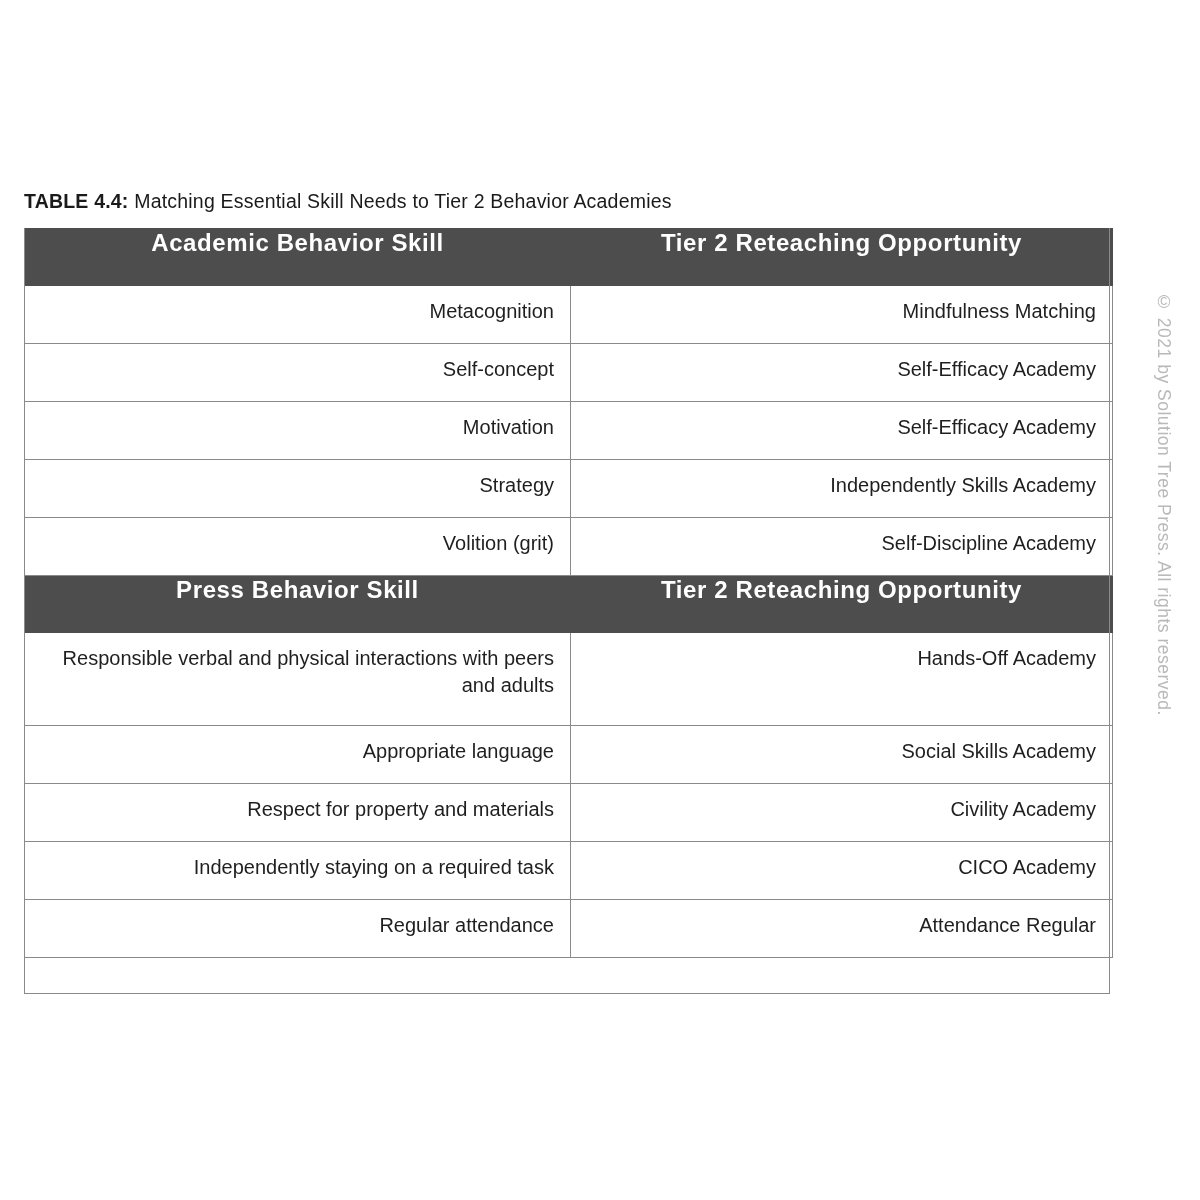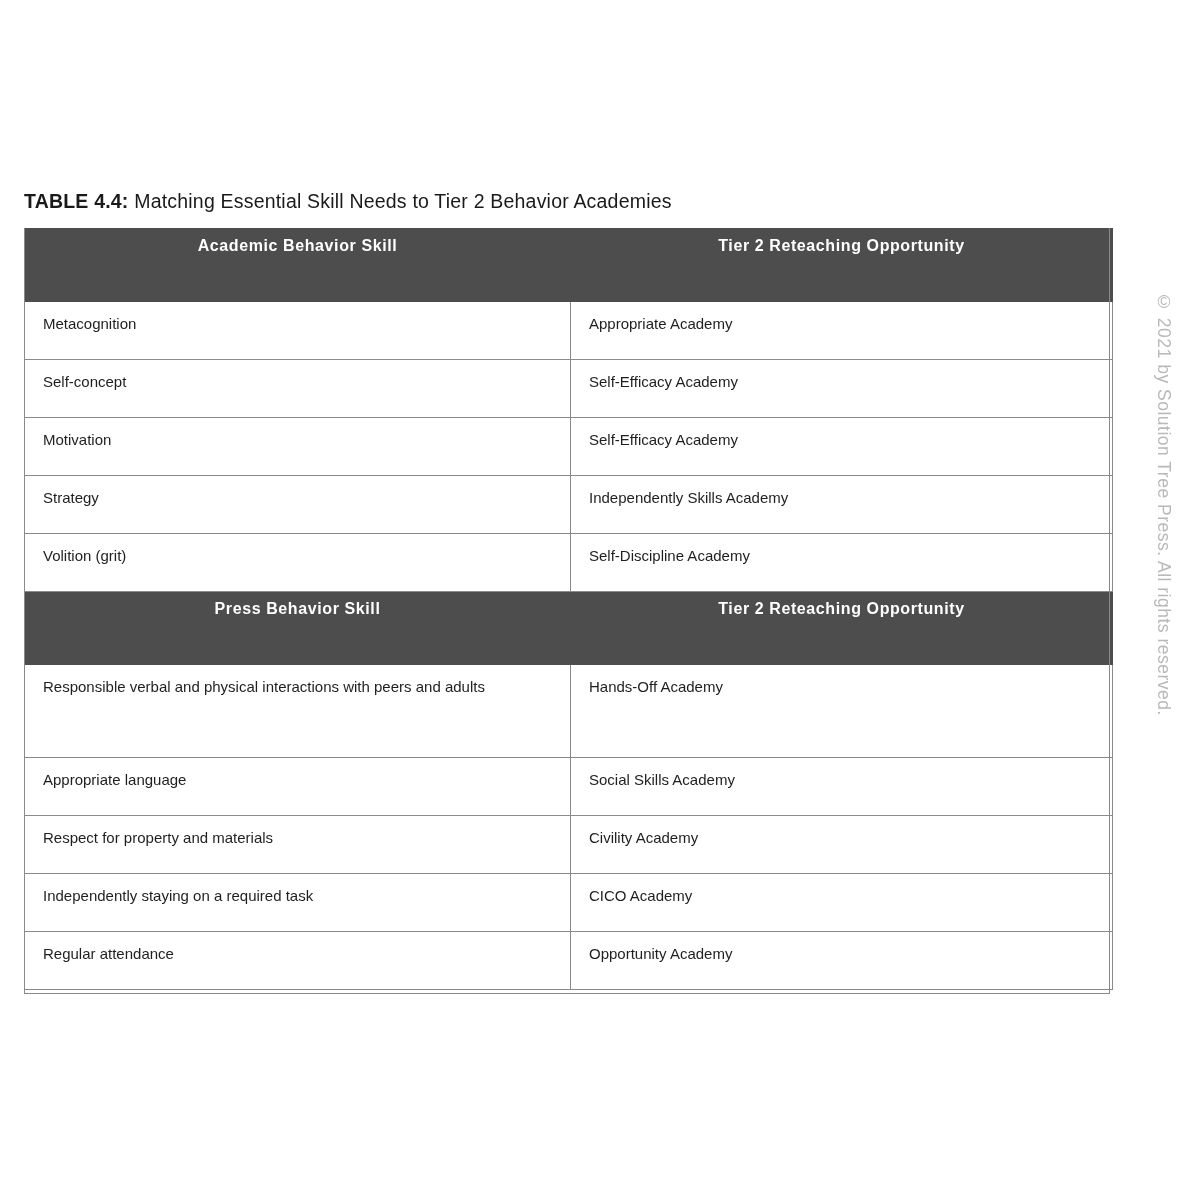--- a/index.html
+++ b/index.html
@@ -54,12 +54,12 @@
   table.skills th {
     background: #4d4d4d;
     color: #ffffff;
-    font-size: 16px;
+    font-size: 24px;
     font-weight: bold;
     letter-spacing: 0.6px;
     text-align: center;
     height: 56px;
-    padding: 8px 10px;
+    padding: 0 10px;
     border-color: #4d4d4d;
   }
   table.skills td {

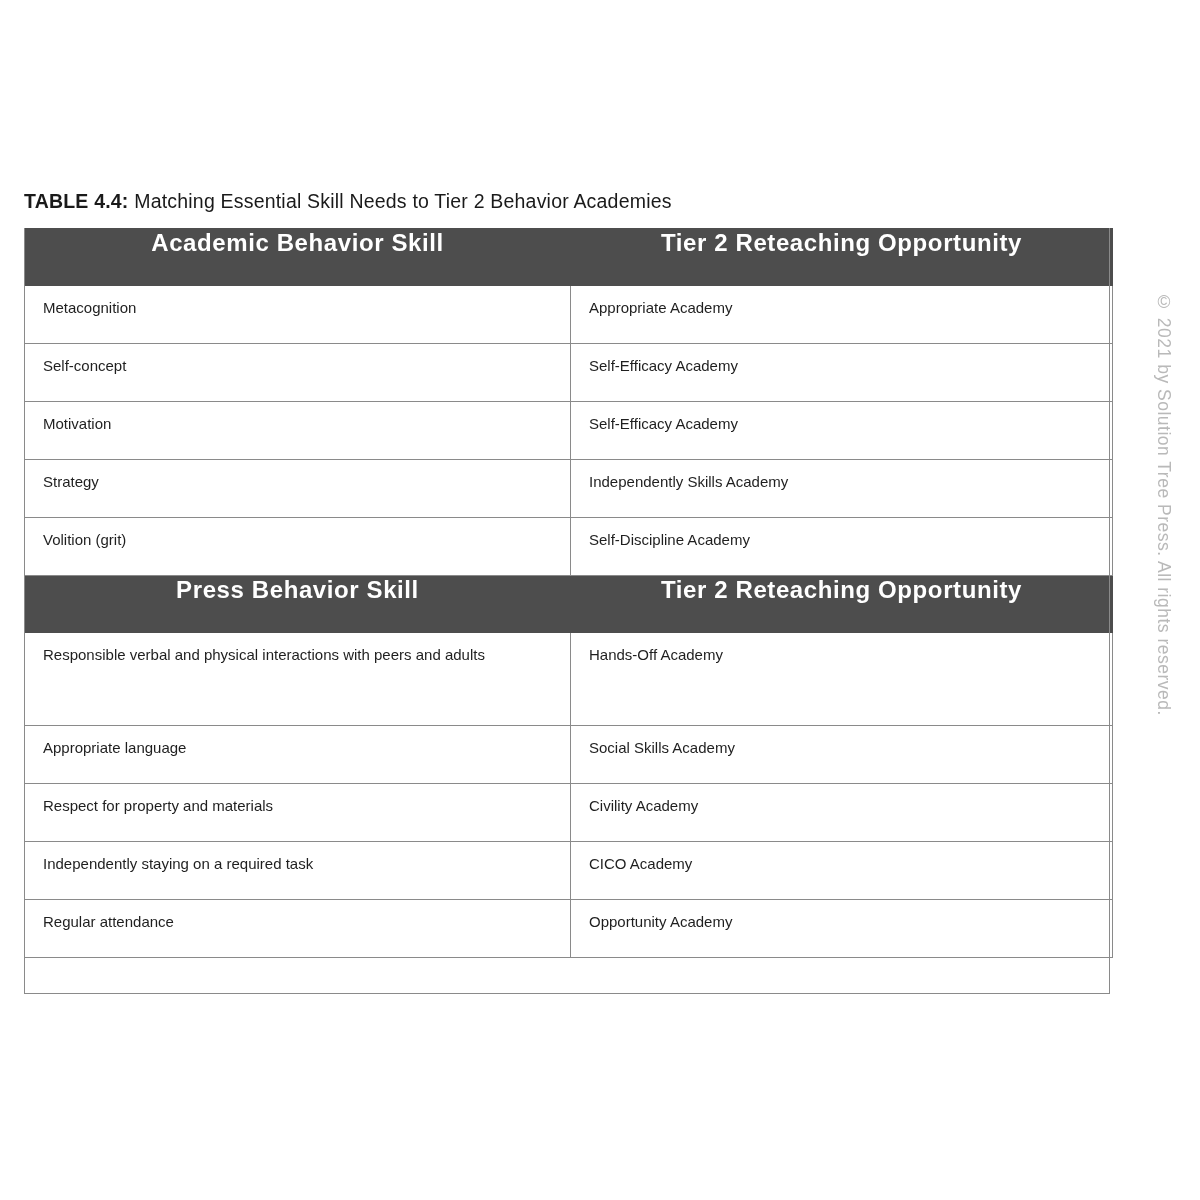--- a/index.html
+++ b/index.html
@@ -63,12 +63,13 @@
     border-color: #4d4d4d;
   }
   table.skills td {
-    font-size: 15px;
+    font-size: 20px;
     font-weight: normal;
     color: #1f1f1f;
     padding: 12px 16px 12px 18px;
     height: 33px;
     line-height: 1.35;
+    text-align: right;
   }
   table.skills tr.tall td {
     height: 68px;

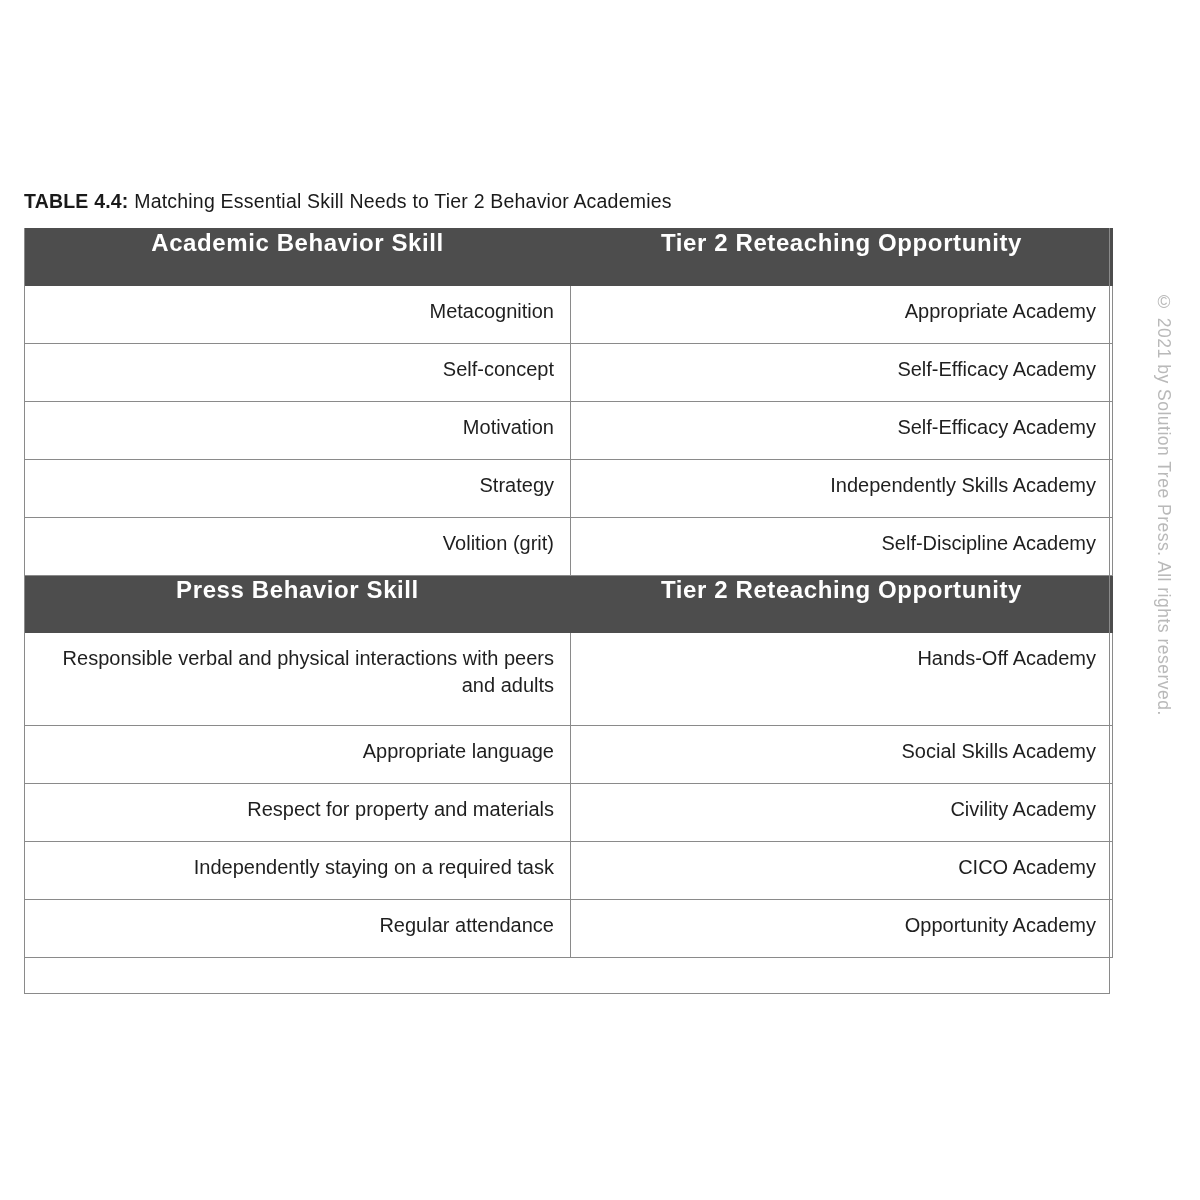--- a/index.html
+++ b/index.html
@@ -120,7 +120,7 @@
       </tr>
       <tr>
         <td>Metacognition</td>
-        <td>Appropriate Academy</td>
+        <td>Mindfulness Matching</td>
       </tr>
       <tr>
         <td>Self-concept</td>

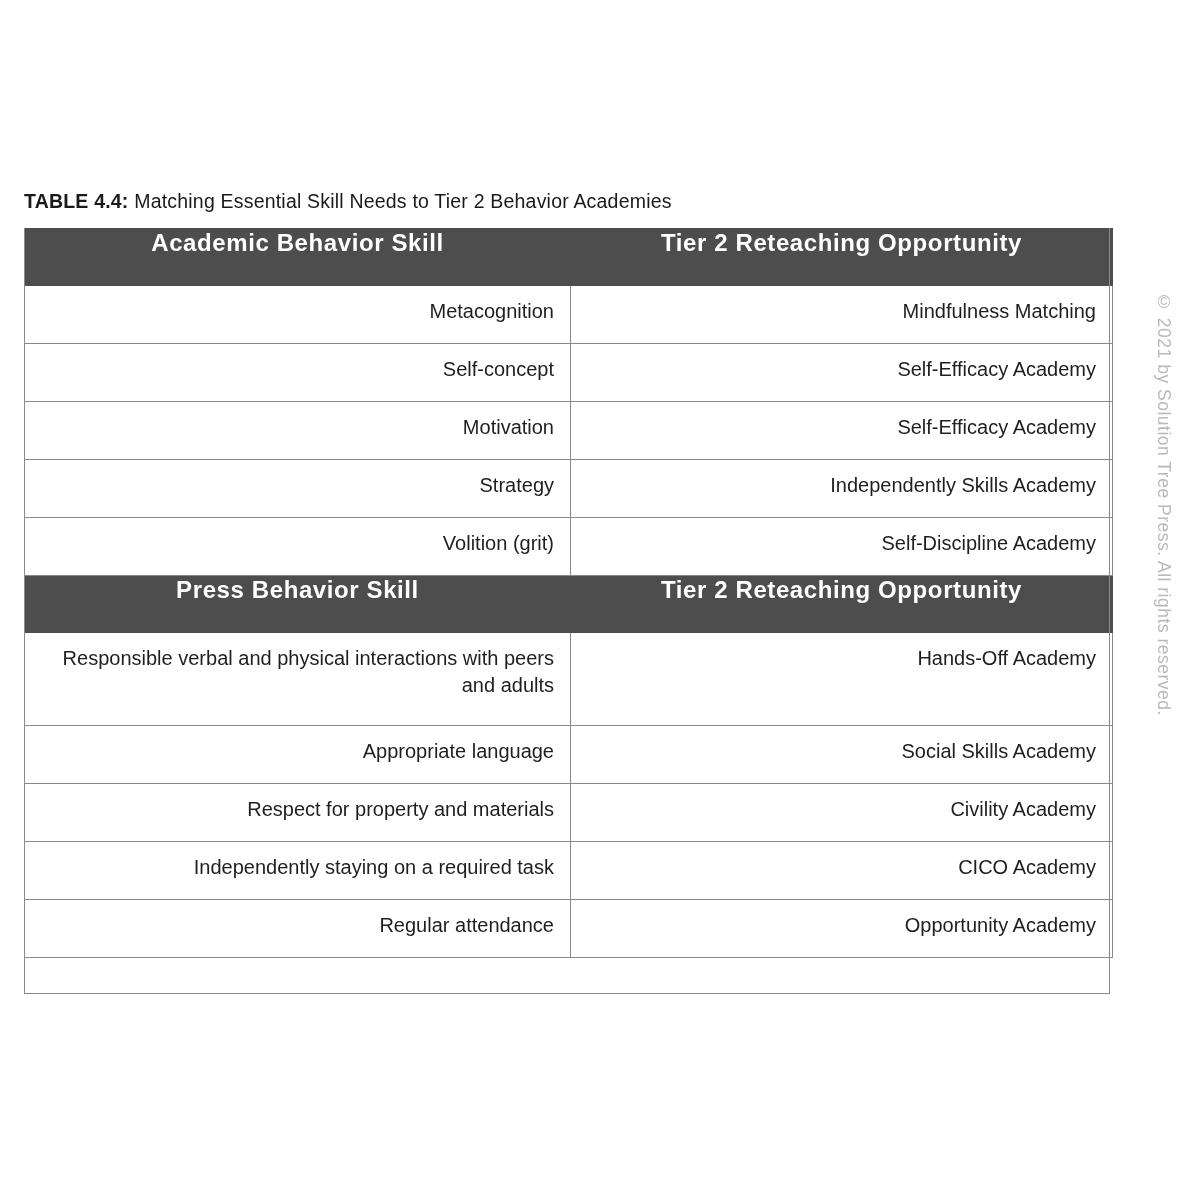--- a/index.html
+++ b/index.html
@@ -161,7 +161,7 @@
       </tr>
       <tr>
         <td>Regular attendance</td>
-        <td>Opportunity Academy</td>
+        <td>Attendance Regular</td>
       </tr>
     </tbody>
   </table>

